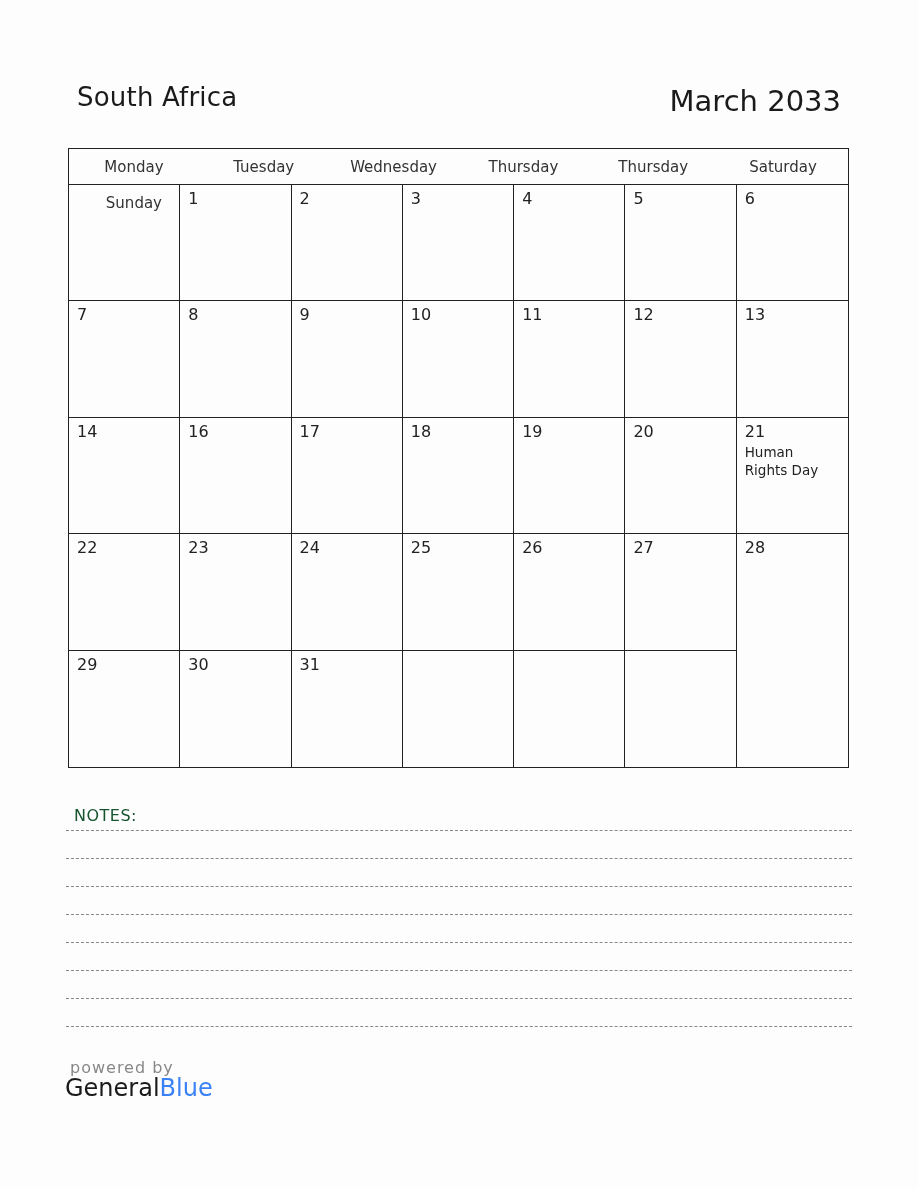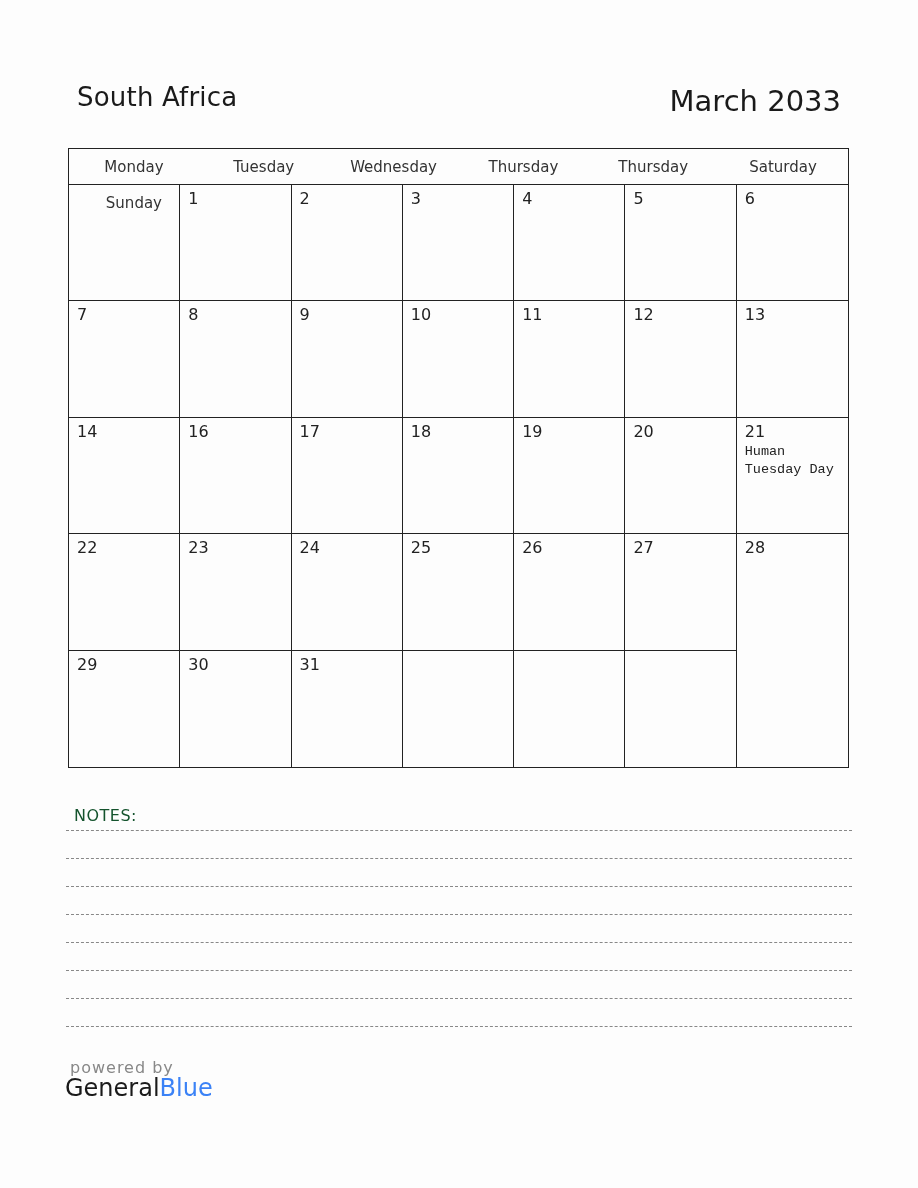--- a/index.html
+++ b/index.html
@@ -39,7 +39,7 @@
   .cell:nth-child(7n) { border-right: none; }
   .cell:nth-last-child(-n+7) { border-bottom: none; }
   .day-num { font-size: 16px; color: #222; display: block; line-height: 20px; }
-  .holiday { font-size: 13.5px; color: #222; line-height: 18px; margin-top: 1px; display: block; font-family: Liberation Mono, monospace; }
+  .holiday { font-size: 13.5px; color: #222; line-height: 18px; margin-top: 1px; display: block; }
 
   .notes-label {
     position: absolute; left: 74px; top: 806px;

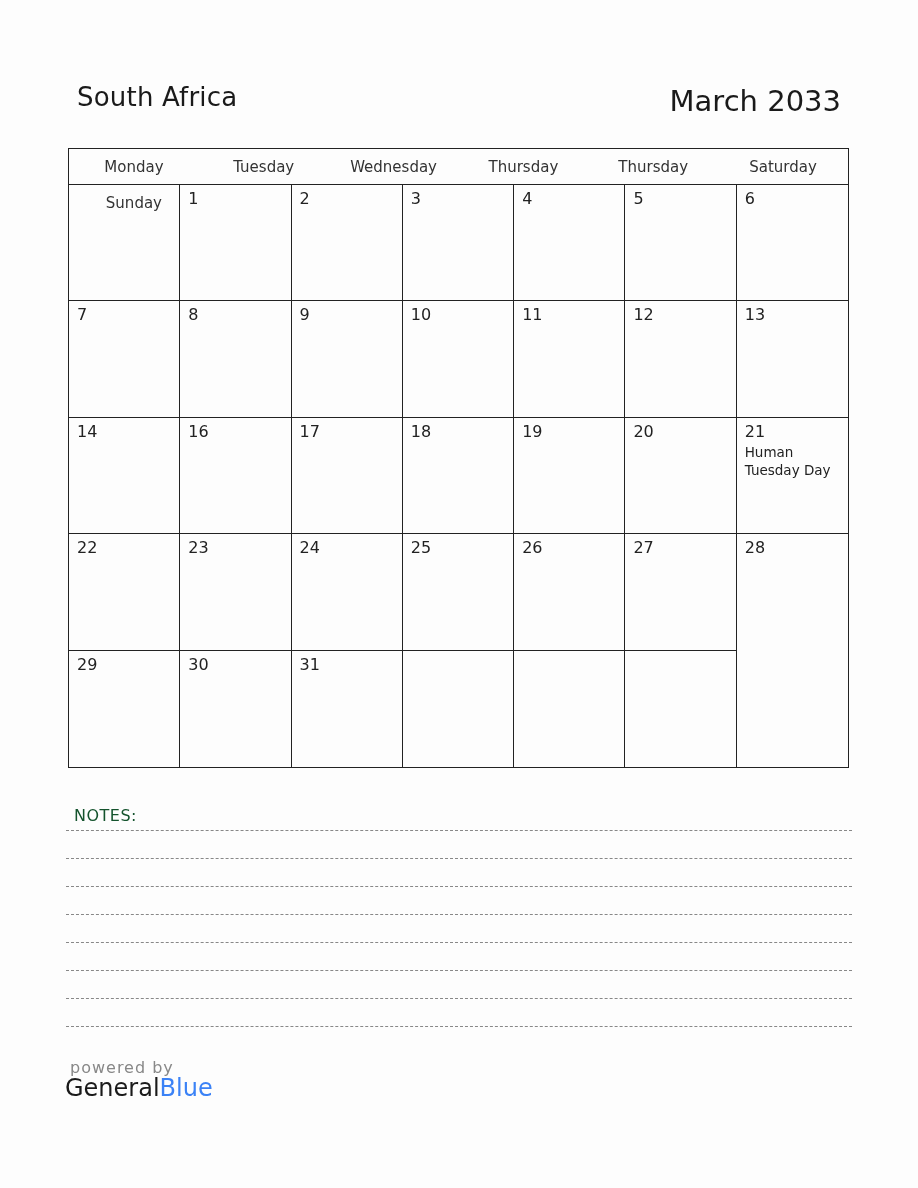--- a/index.html
+++ b/index.html
@@ -144,7 +144,7 @@
     <div class="cell">
       <span class="day-num">21</span>
       <span class="holiday">Human</span>
-      <span class="holiday" style="margin-top:0">Tuesday Day</span>
+      <span class="holiday" style="margin-top:0">Rights Day</span>
     </div>
     <div class="cell">
         <span class="day-num">22</span>

